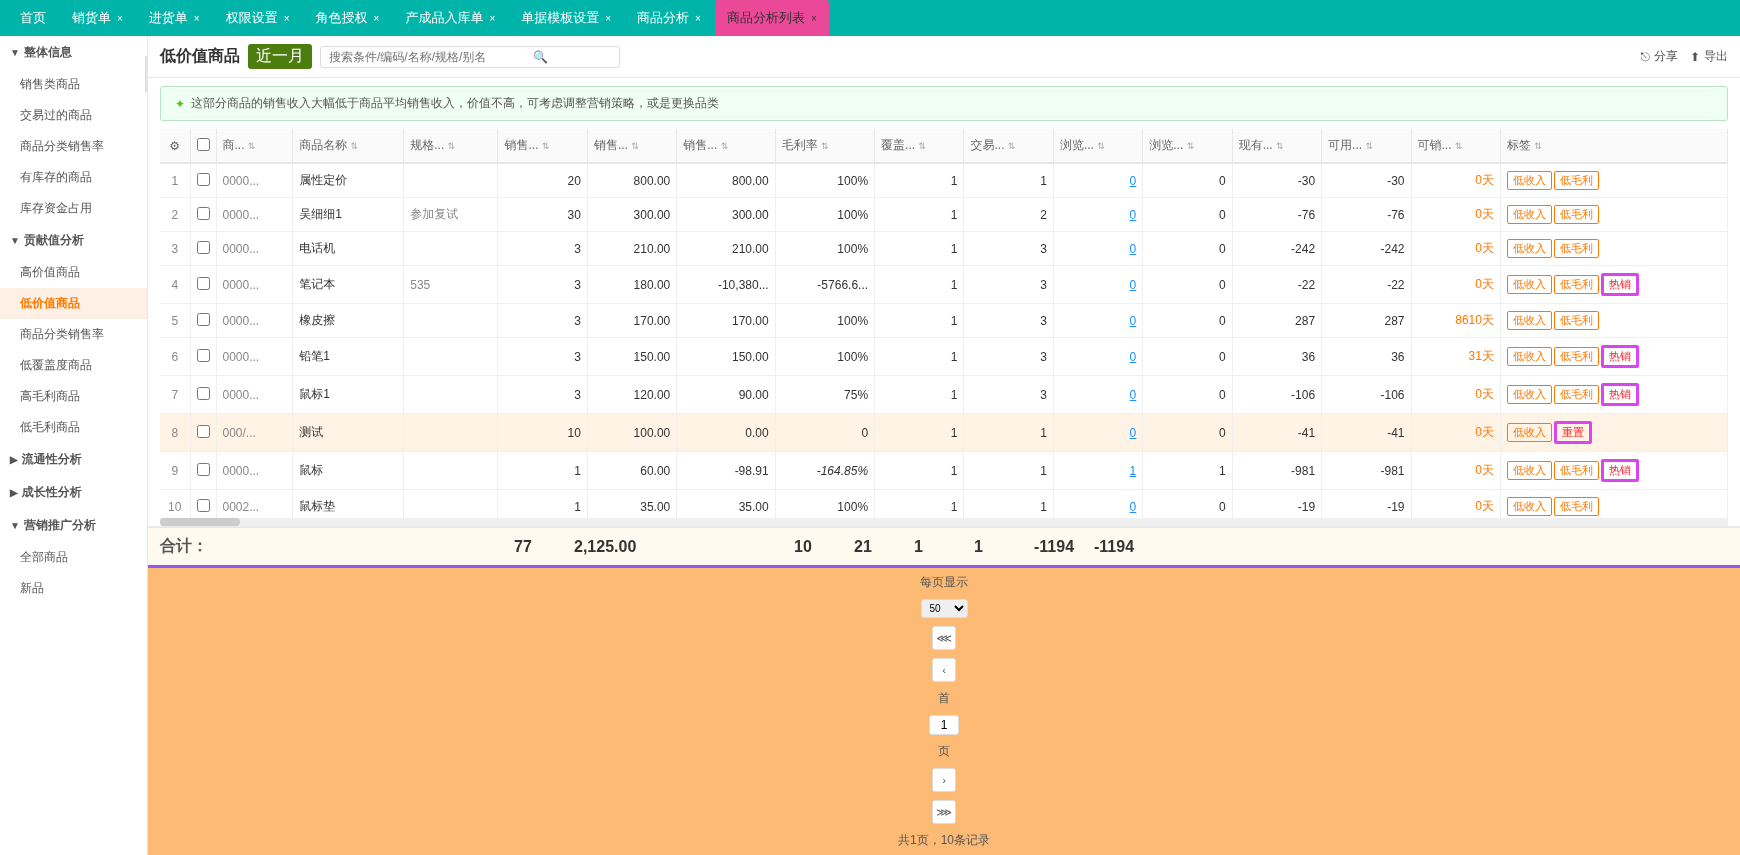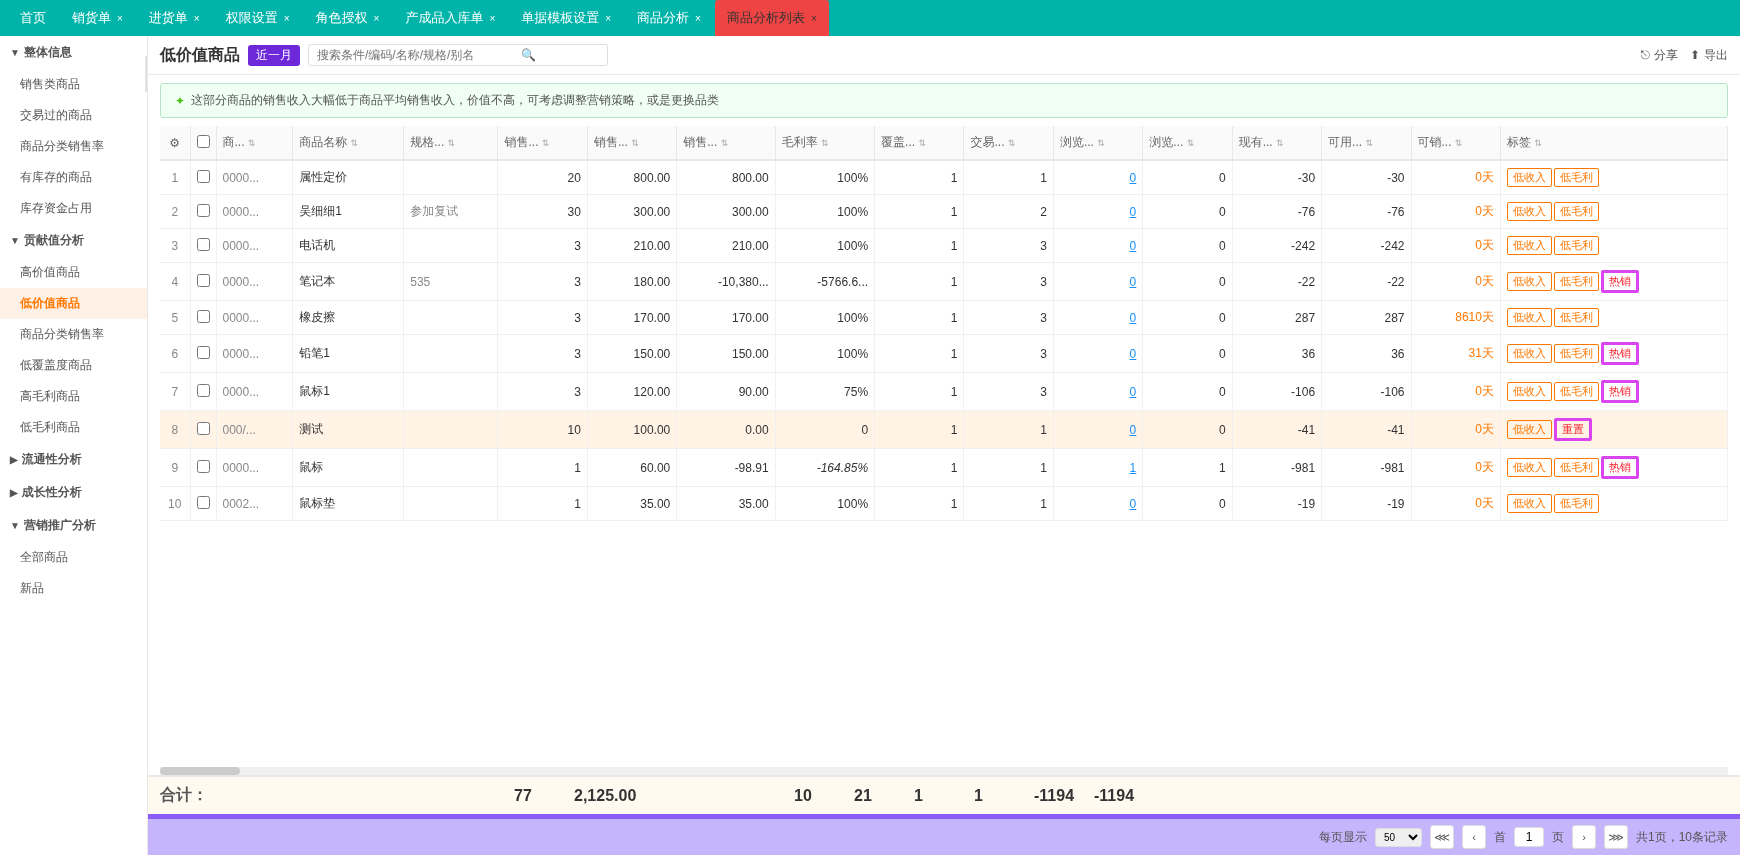--- a/index.html
+++ b/index.html
@@ -26,7 +26,7 @@
       gap: 4px;
       height: 36px;
     }
-    .nav-item.active { background: #ef4444; color: #333; }
+    .nav-item.active { background: #ec4899; color: #333; }
     .nav-item .close-x { font-size: 10px; color: inherit; margin-left: 2px; }
 
     

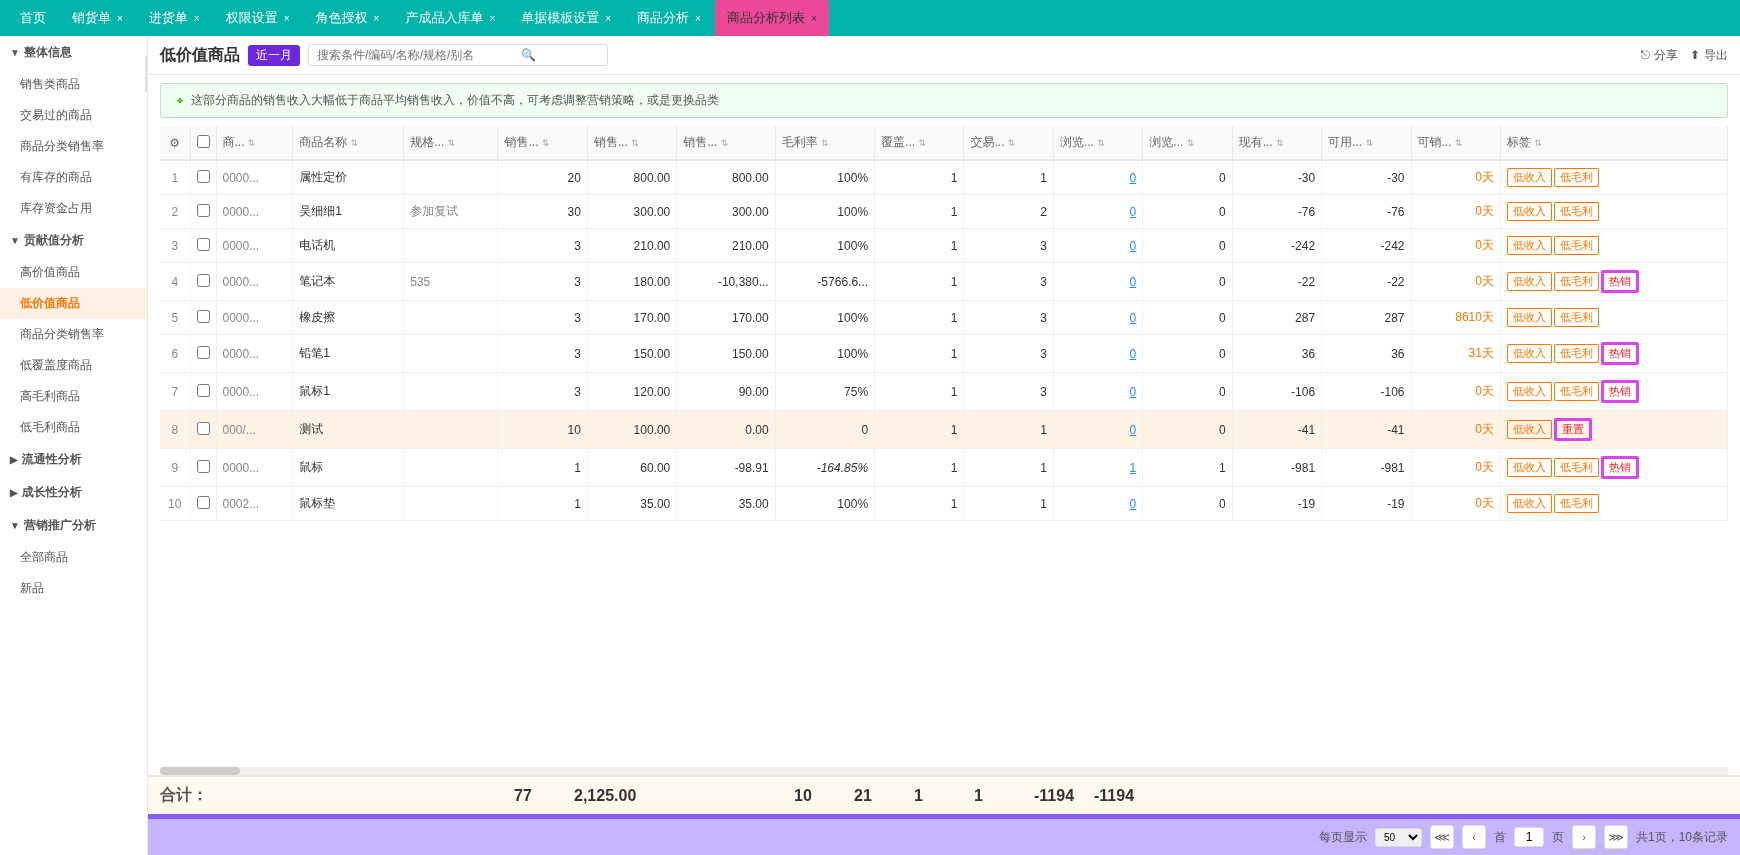--- a/index.html
+++ b/index.html
@@ -85,11 +85,11 @@
       color: #333;
     }
     .date-badge {
-      background: #6d28d9;
+      background: #4d7c0f;
       color: white;
       padding: 2px 8px;
       border-radius: 3px;
-      font-size: 12px;
+      font-size: 16px;
     }
     .search-box {
       display: flex;

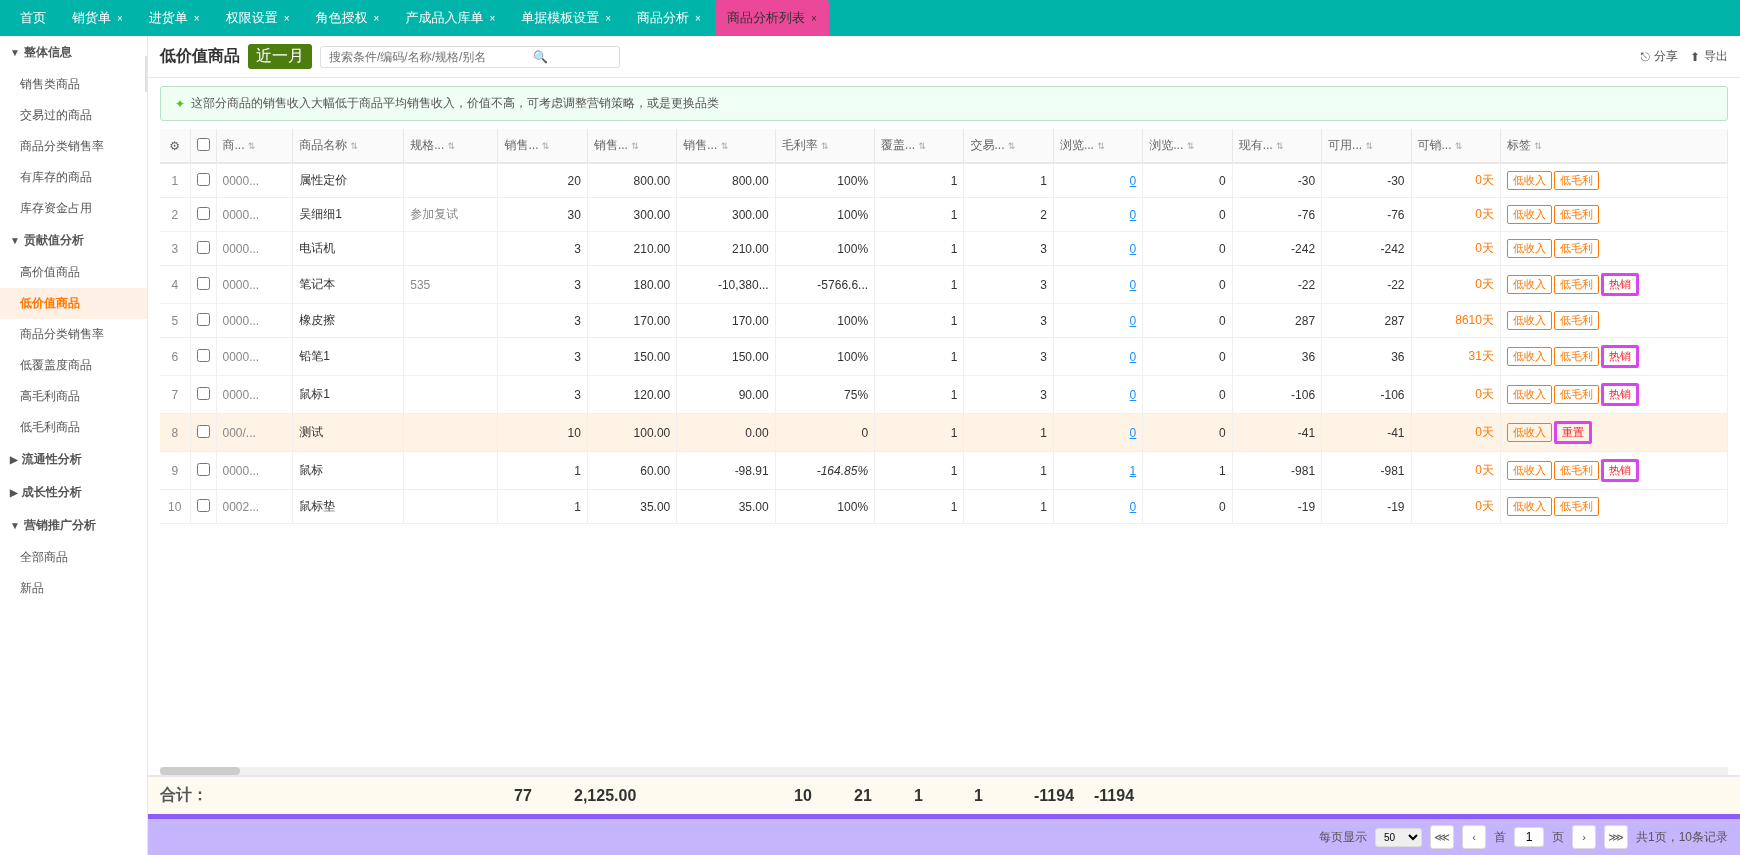--- a/index.html
+++ b/index.html
@@ -207,11 +207,12 @@
       align-items: center;
       justify-content: flex-end;
       padding: 6px 12px;
-      border-top: 5px solid #8b5cf6;
-      background: #c4b5fd;
+      border-top: 3px solid #8b5cf6;
+      background: #fdba74;
       gap: 8px;
       font-size: 12px;
       color: #555;
+      flex-direction: column;
     }
     .page-select {
       border: 1px solid #ddd;

